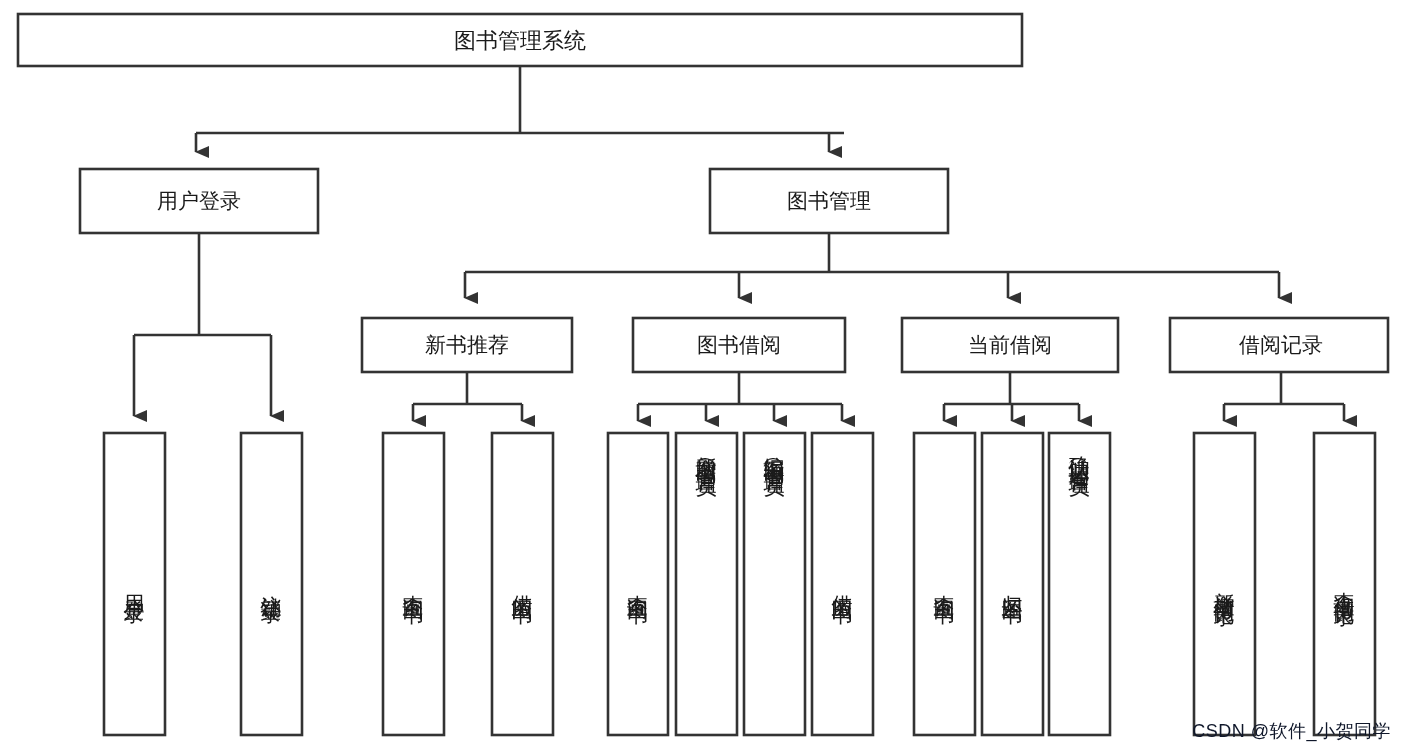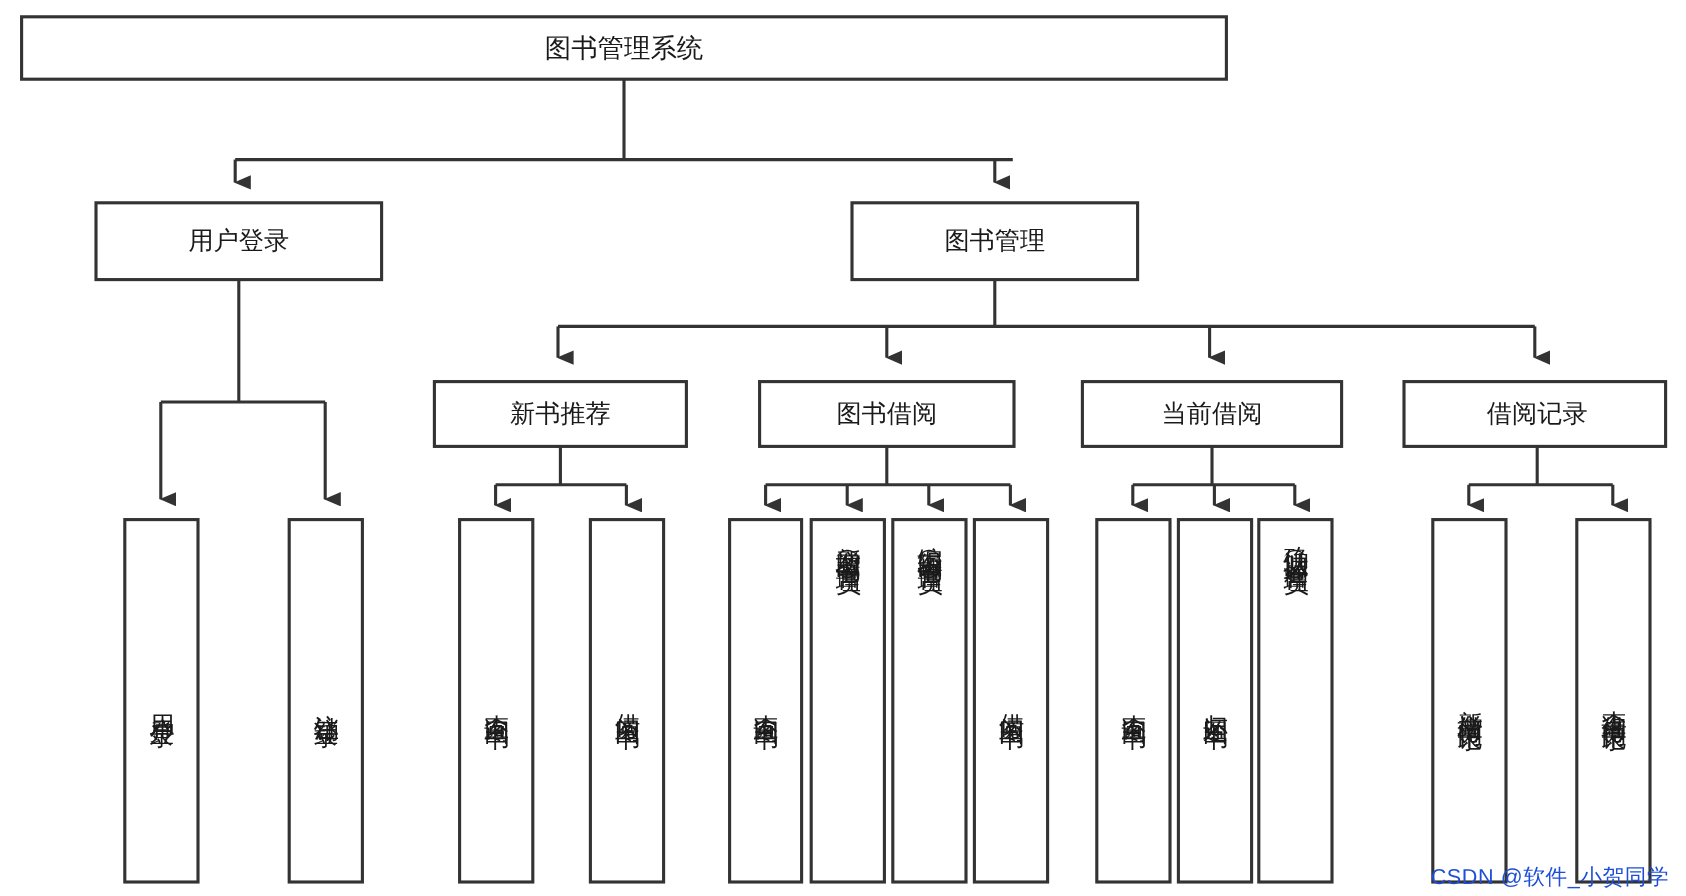--- a/index.html
+++ b/index.html
@@ -77,7 +77,7 @@
     bottom: 4px;
     font-family: "Liberation Sans", "DejaVu Sans", sans-serif;
     font-size: 18px;
-    color: #1d4ed8;
+    color: #0f172a;
     letter-spacing: 0.5px;
     user-select: none;
     white-space: nowrap;

